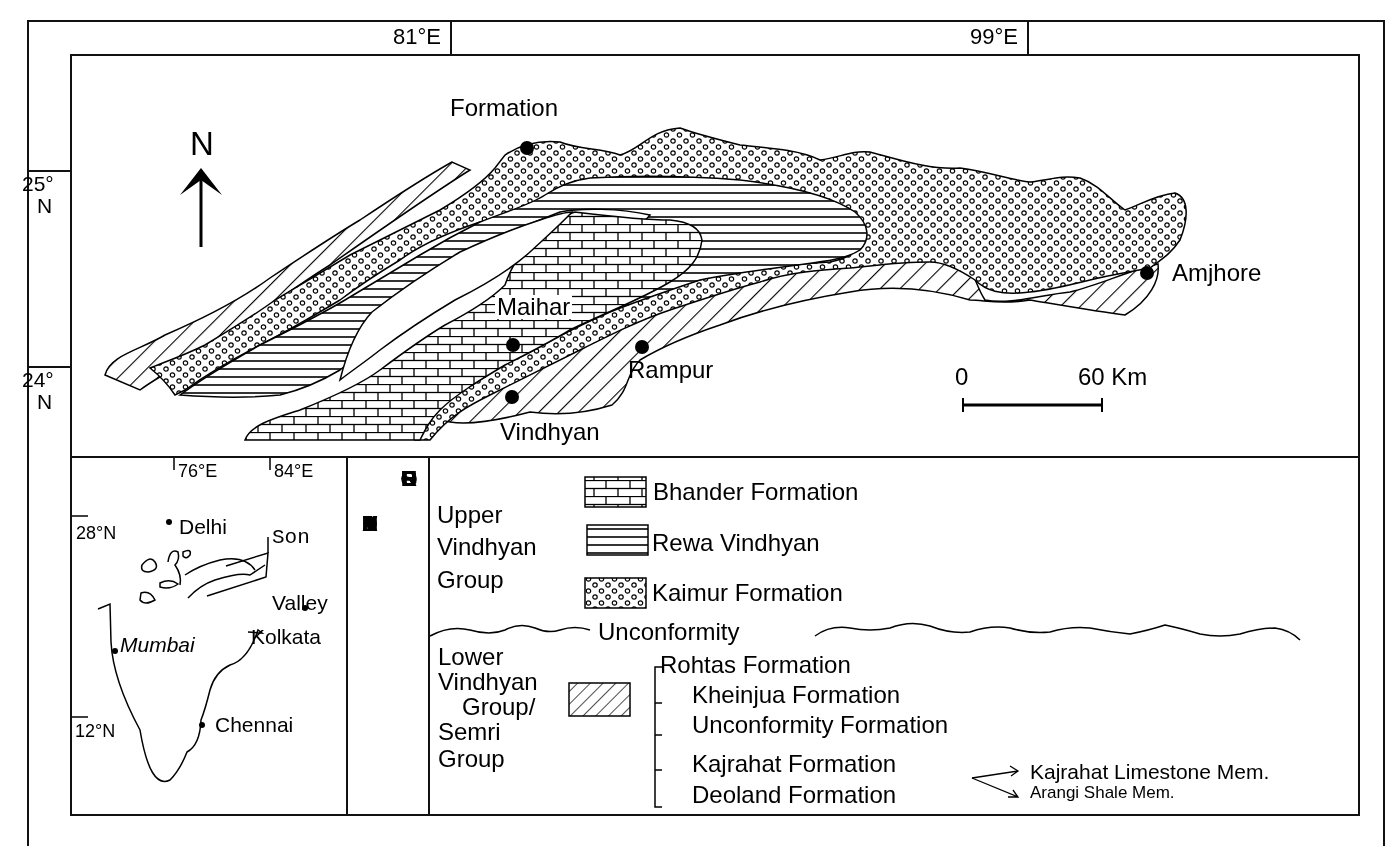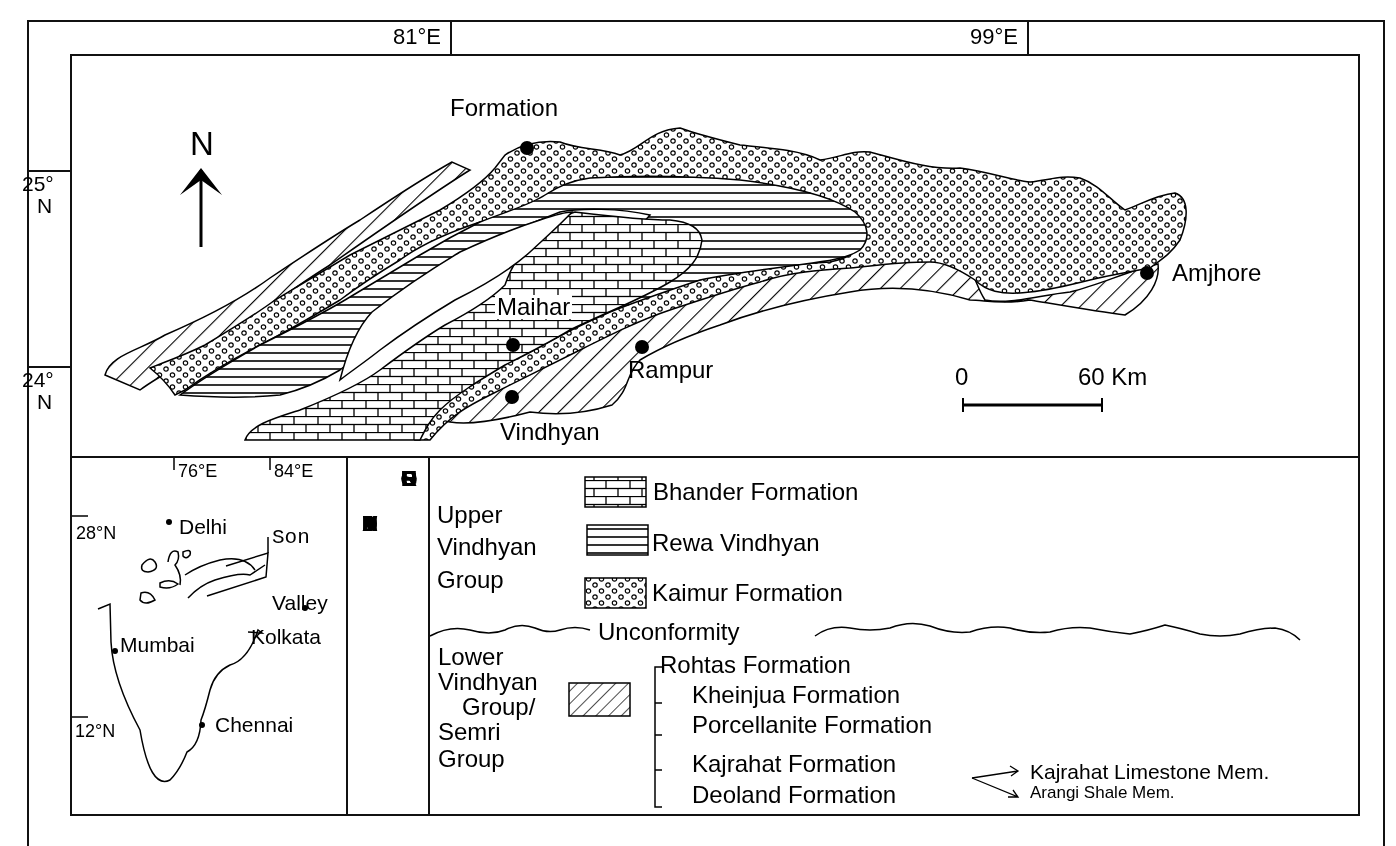--- a/index.html
+++ b/index.html
@@ -162,7 +162,7 @@
 <div class="lbl-sm" style="left:75px; top:722px;">12°N</div>
 <div class="lbl" style="left:179px; top:516px; font-size:21px;">Delhi</div>
 <div class="lbl" style="left:251px; top:610px; font-size:21px;margin-top:16px;">Kolkata</div>
-<div class="lbl" style="left:120px; top:634px; font-size:21px;">Mumbai</div>
+<div class="lbl" style="left:120px; top:634px; font-size:21px;font-style:italic;">Mumbai</div>
 <div class="lbl" style="left:215px; top:714px; font-size:21px;">Chennai</div>
 <div class="lbl" style="left:272px; top:527px; font-size:21px;font-family:Liberation Mono, monospace;">Son</div>
 <div class="lbl" style="left:272px; top:556px; font-size:21px;margin-top:36px;">Valley</div>

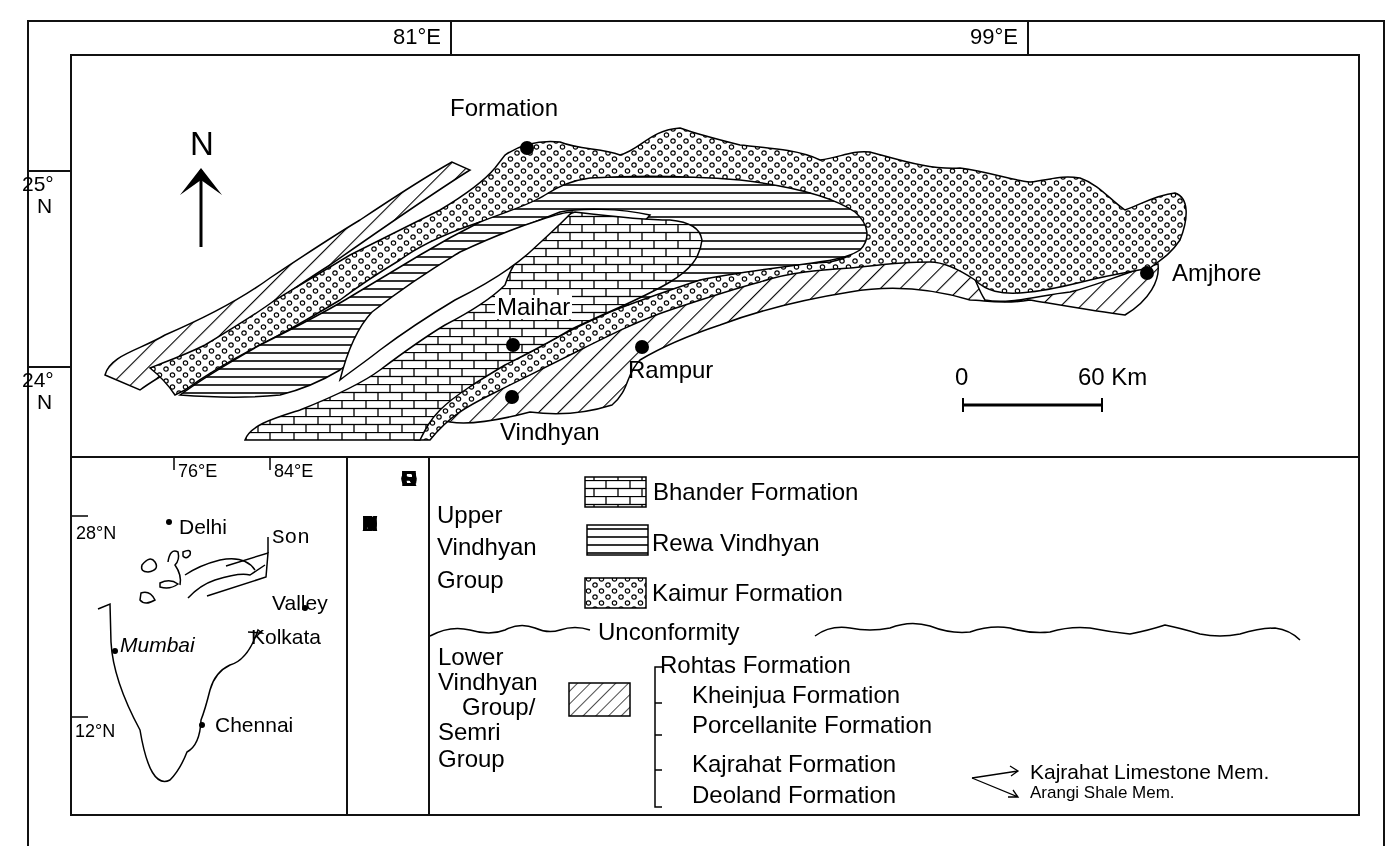--- a/index.html
+++ b/index.html
@@ -207,7 +207,7 @@
 
 <div class="lbl" style="left:660px; top:653px;">Rohtas Formation</div>
 <div class="lbl" style="left:692px; top:683px;">Kheinjua Formation</div>
-<div class="lbl" style="left:692px; top:713px;">Porcellanite Formation</div>
+<div class="lbl" style="left:692px; top:713px;">Unconformity Formation</div>
 <div class="lbl" style="left:692px; top:752px;">Kajrahat Formation</div>
 <div class="lbl" style="left:692px; top:783px;">Deoland Formation</div>
 

